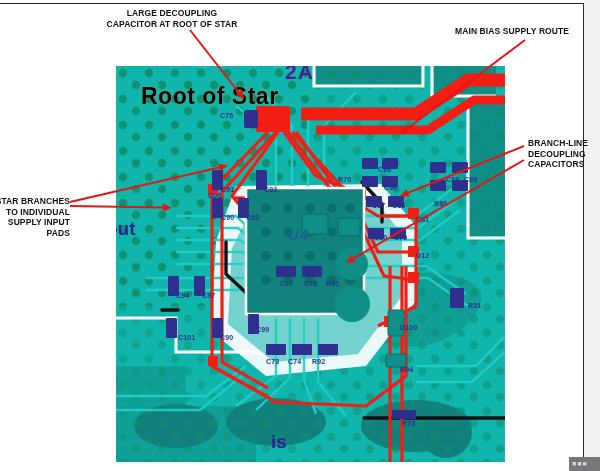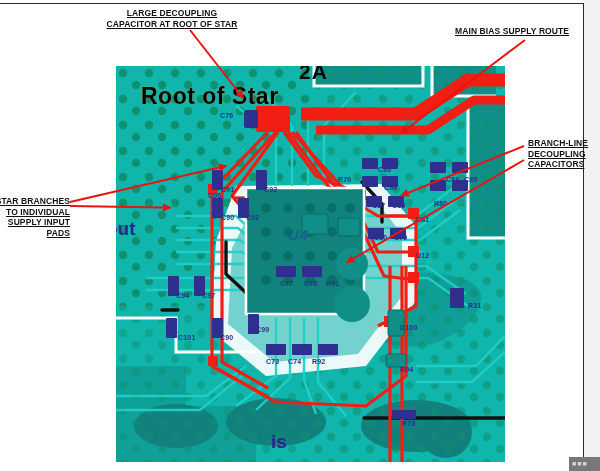--- a/index.html
+++ b/index.html
@@ -20,7 +20,7 @@
 
   
   .callout{position:absolute;color:#111111;font-size:8.5px;line-height:10.5px;
-           letter-spacing:.1px;white-space:pre-line;font-weight:600;text-decoration:underline;}
+           letter-spacing:.1px;white-space:pre-line;font-weight:600;}
   .c-large{left:82px;top:8px;width:180px;text-align:center;}
   .c-main{left:455px;top:26px;width:126px;text-align:left;}
   .c-branchline{left:528px;top:138px;width:80px;text-align:left;}

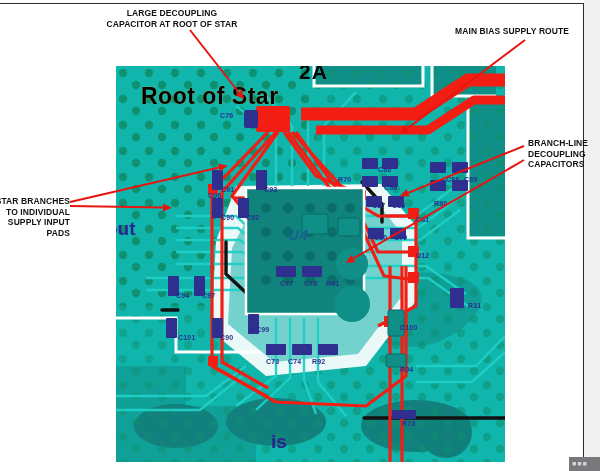--- a/index.html
+++ b/index.html
@@ -44,7 +44,7 @@
   .board-text{position:absolute;font-weight:bold;pointer-events:none;}
   .t-root{left:25px;top:18px;color:#000000;font-size:23px;line-height:25px;
           letter-spacing:.5px;text-shadow:0 0 1px #f7a823;}
-  .t-2a{left:183px;top:-6px;color:#000000;font-size:21px;letter-spacing:1px;}
+  .t-2a{left:169px;top:-6px;color:#4c1d95;font-size:21px;letter-spacing:1px;}
   .t-out{left:-10px;top:152px;color:#2a2490;font-size:19px;}
   .t-u4{left:172px;top:160px;color:#17608f;font-size:15px;letter-spacing:1px;font-style:italic;}
   .t-is{left:155px;top:365px;color:#2a2490;font-size:19px;}

